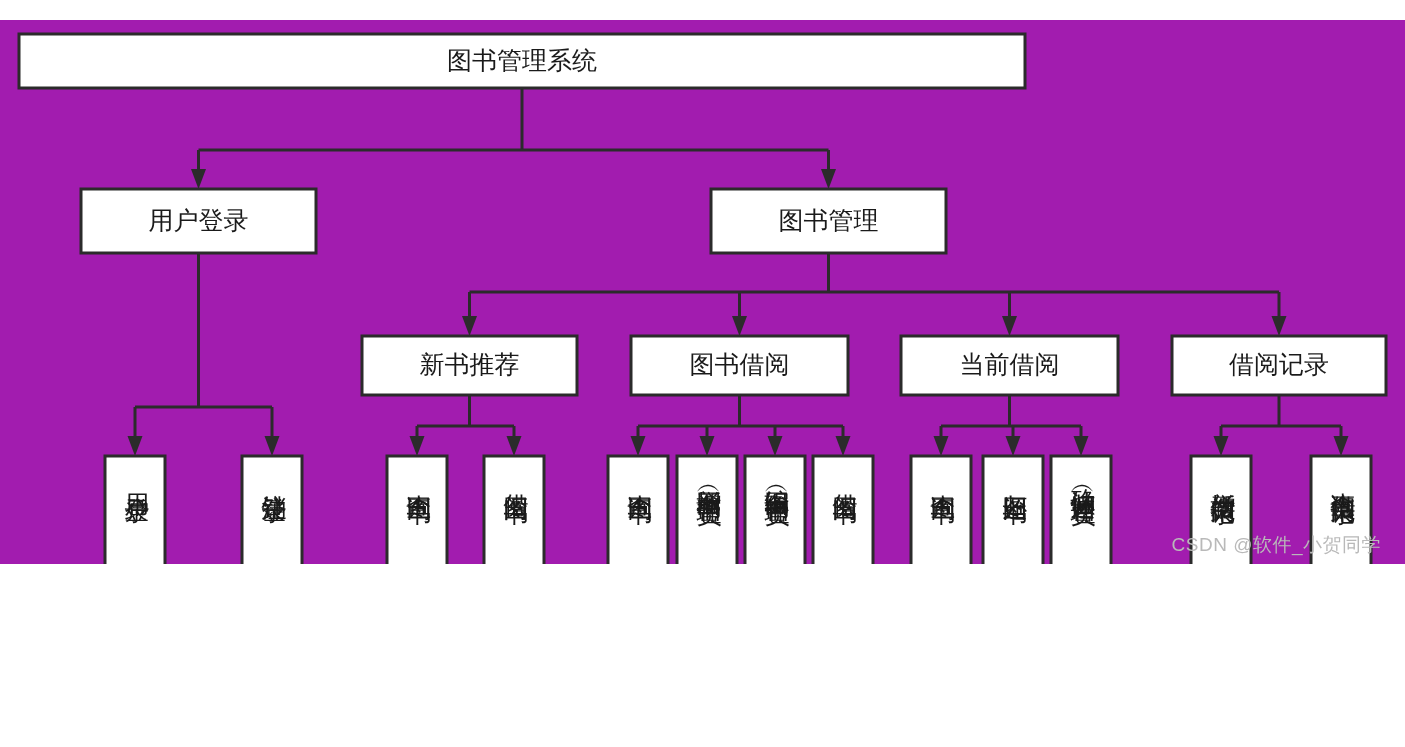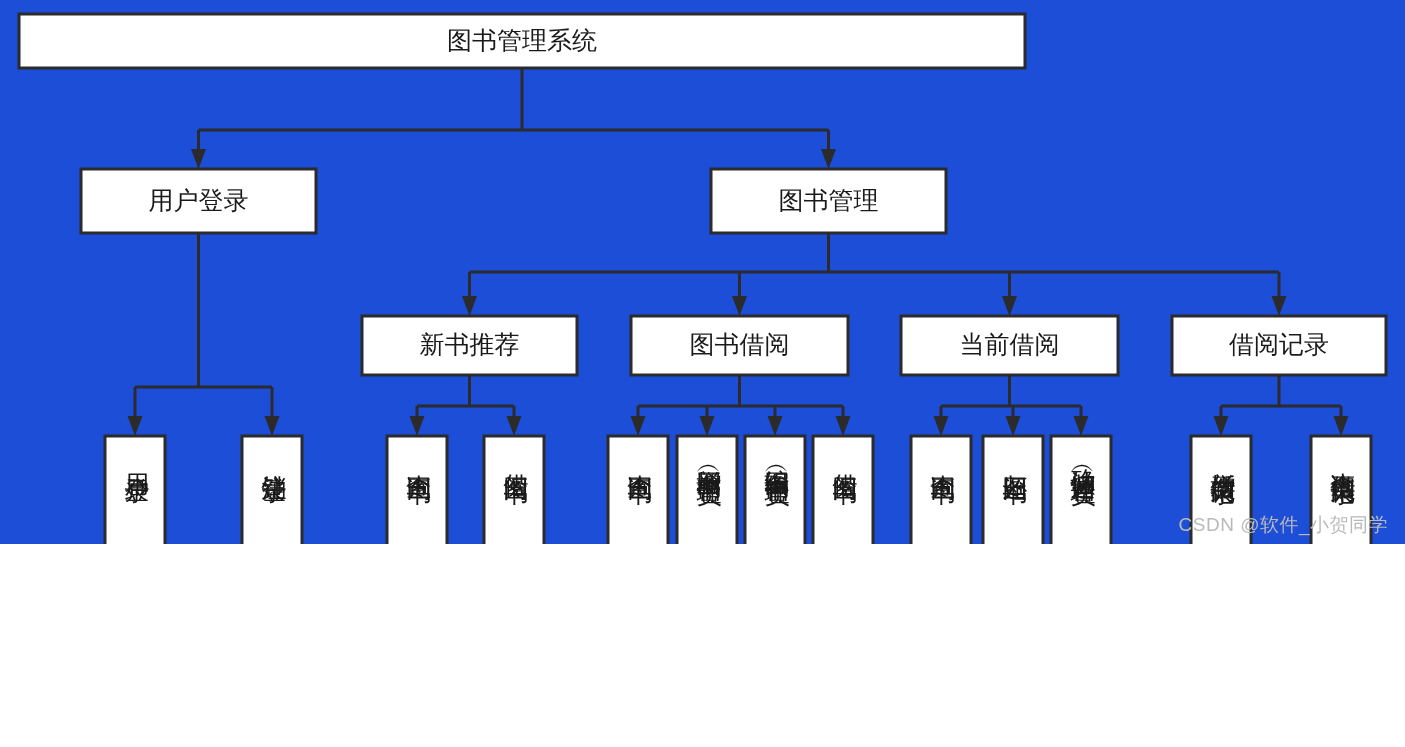--- a/index.html
+++ b/index.html
@@ -14,8 +14,9 @@
     position: relative;
     width: 1405px;
     height: 544px;
-    background: #1d4ed8;
+    background: #a21caf;
     overflow: hidden;
+    margin-top: 20px;
   }
   svg#diagram {
     position: absolute;

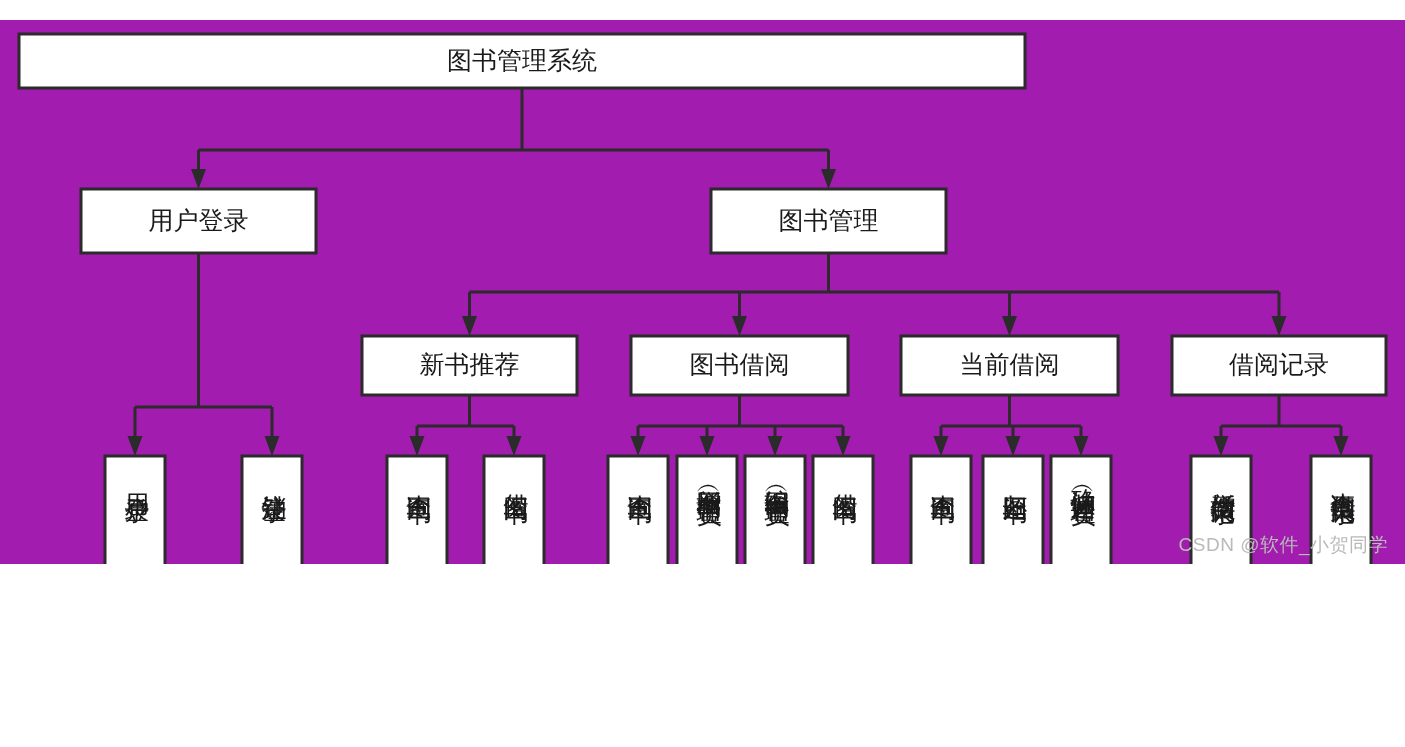--- a/index.html
+++ b/index.html
@@ -56,7 +56,7 @@
   }
   .watermark {
     position: absolute;
-    right: 17px;
+    right: 24px;
     bottom: 6px;
     font-family: "Liberation Sans", "DejaVu Sans", sans-serif;
     font-size: 19px;

